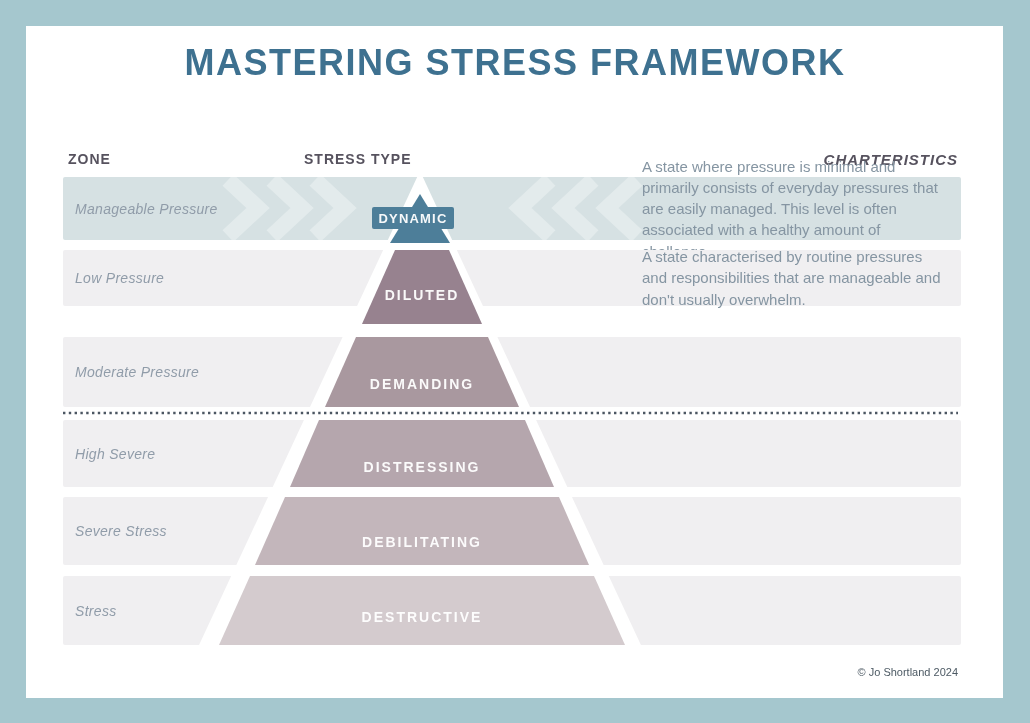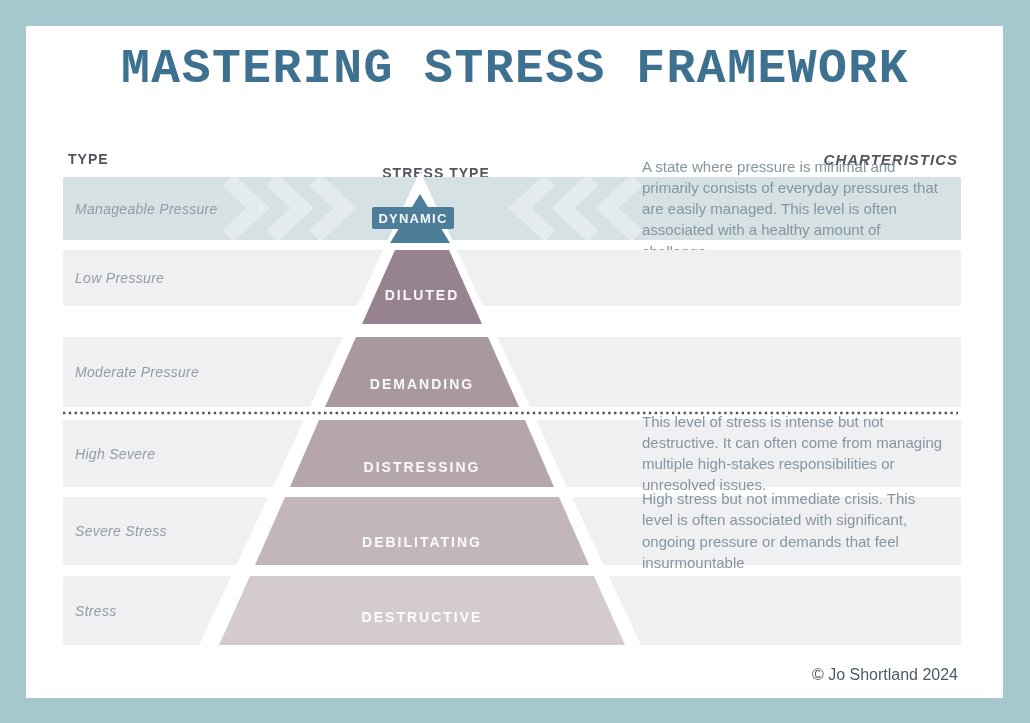--- a/index.html
+++ b/index.html
@@ -11,9 +11,8 @@
   .sheet{position:absolute;left:26px;top:26px;right:27px;bottom:25px;background:var(--sheet,#fff);}
   .page-title{
     position:absolute;left:0;right:0;top:42px;margin:0;
-    text-align:center;font-size:48px;font-weight:bold;letter-spacing:1.5px;
+    text-align:center;font-size:36px;font-weight:bold;letter-spacing:1.5px;
     color:var(--title,#3e7190);
-    font-family:Liberation Mono, monospace;
   }
   .col-header{
     position:absolute;top:151px;font-size:14px;font-weight:bold;

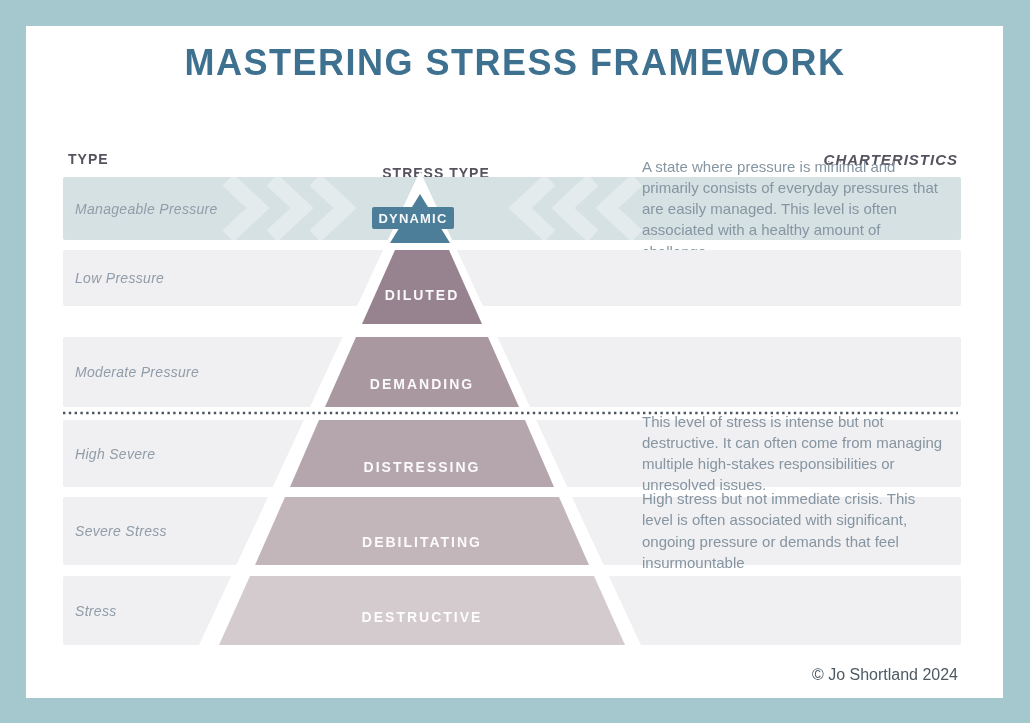--- a/index.html
+++ b/index.html
@@ -62,7 +62,7 @@
 
   <h1 class="page-title">MASTERING STRESS FRAMEWORK</h1>
 
-  <div class="col-header h-zone">TYPE</div>
+  <div class="col-header h-zone">ZONE</div>
   <div class="col-header h-type">STRESS TYPE</div>
   <div class="col-header h-char">CHARTERISTICS</div>
 

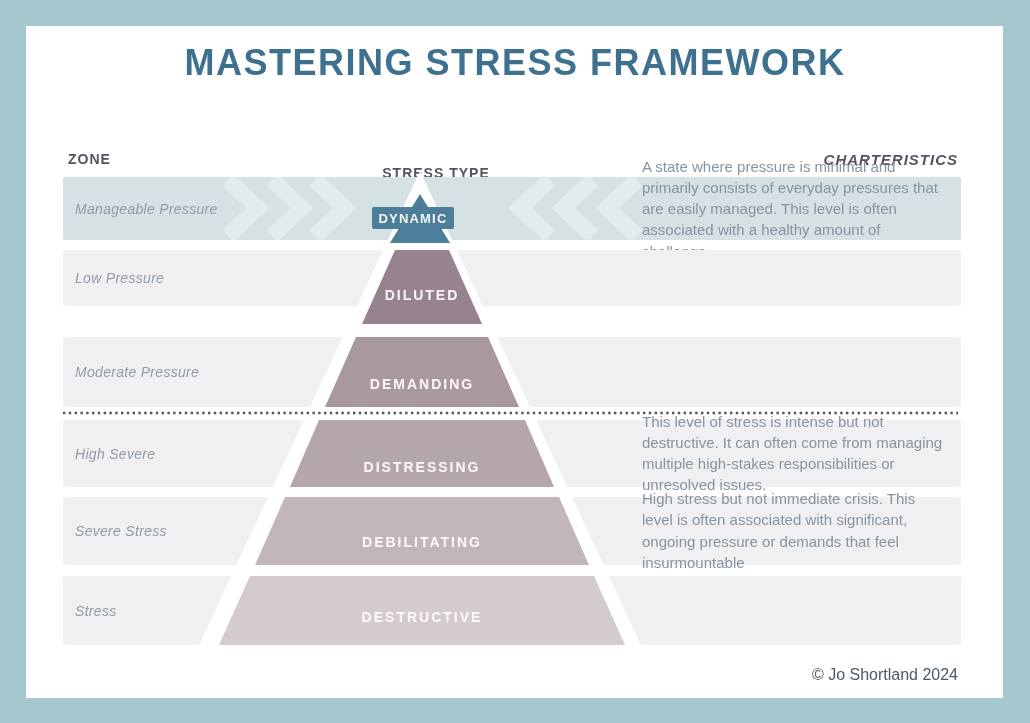--- a/index.html
+++ b/index.html
@@ -19,7 +19,7 @@
     letter-spacing:1px;color:var(--header_text,#56525e);
   }
   .h-zone{left:68px;}
-  .h-type{left:336px;width:200px;text-align:center;margin-top:14px;}
+  .h-type{left:304px;width:200px;text-align:left;}
   .h-char{right:72px;font-size:15px;font-style:italic;}
   .row{
     position:absolute;left:63px;width:898px;z-index:1;

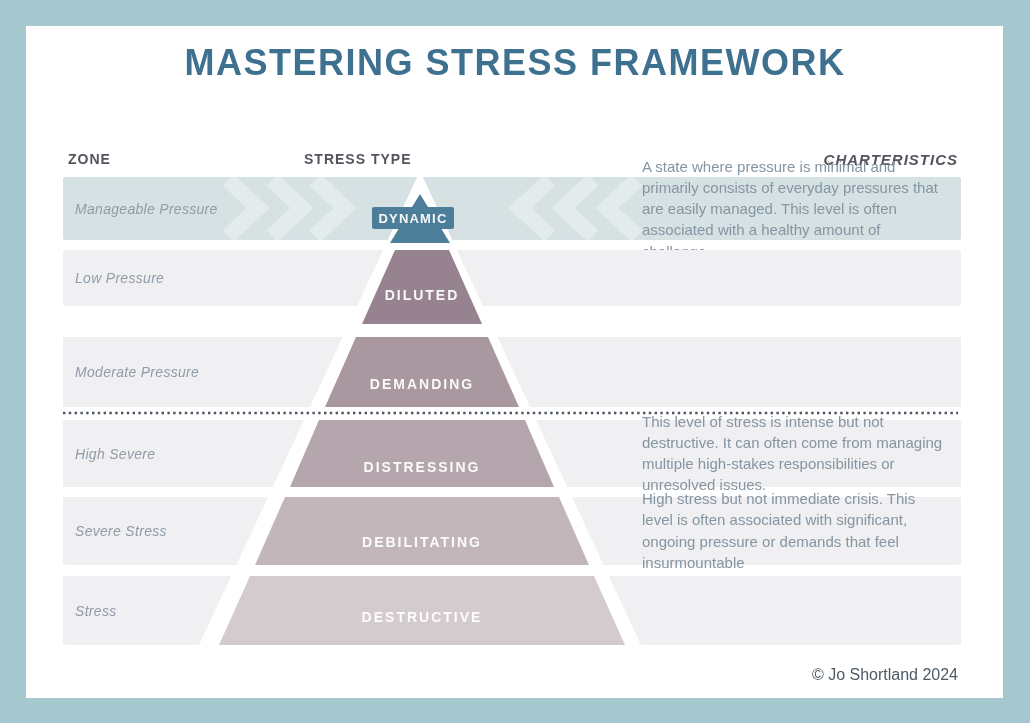--- a/index.html
+++ b/index.html
@@ -72,6 +72,7 @@
   </div>
   <div class="row r2">
     <span class="zone-label">Low Pressure</span>
+    <div class="char-text">A state characterised by routine pressures and responsibilities that are manageable and don't usually overwhelm.</div>
   </div>
   <div class="row r3">
     <span class="zone-label">Moderate Pressure</span>

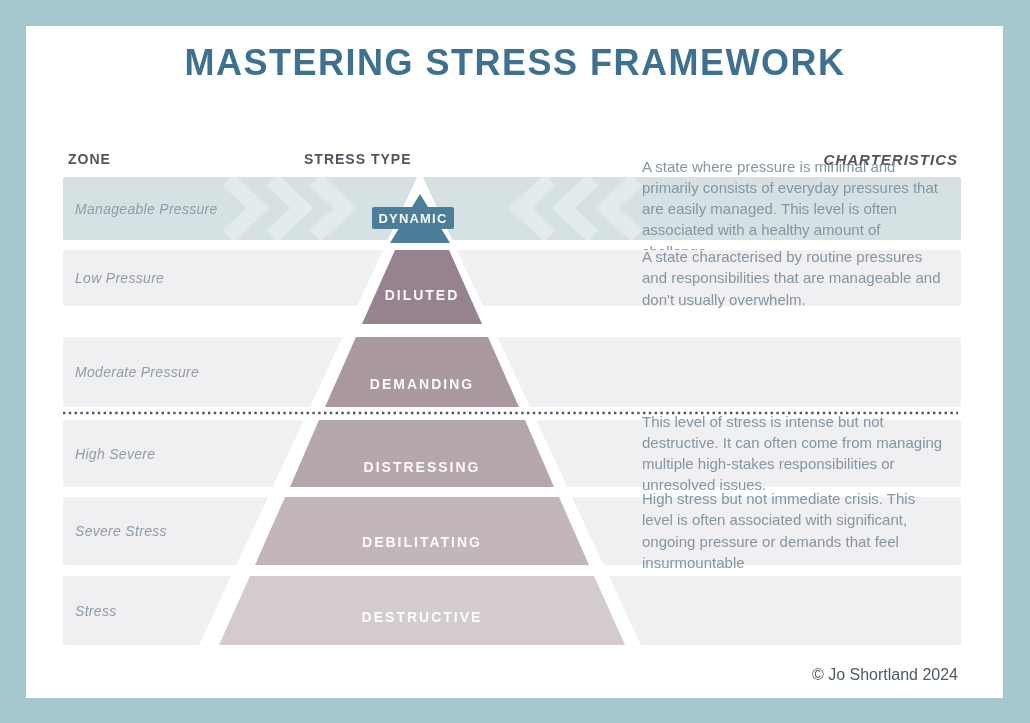--- a/index.html
+++ b/index.html
@@ -79,7 +79,6 @@
   </div>
   <div class="row r4">
     <span class="zone-label">High Severe</span>
-    <div class="char-text">This level of stress is intense but not destructive. It can often come from managing multiple high-stakes responsibilities or unresolved issues.</div>
   </div>
   <div class="row r5">
     <span class="zone-label">Severe Stress</span>

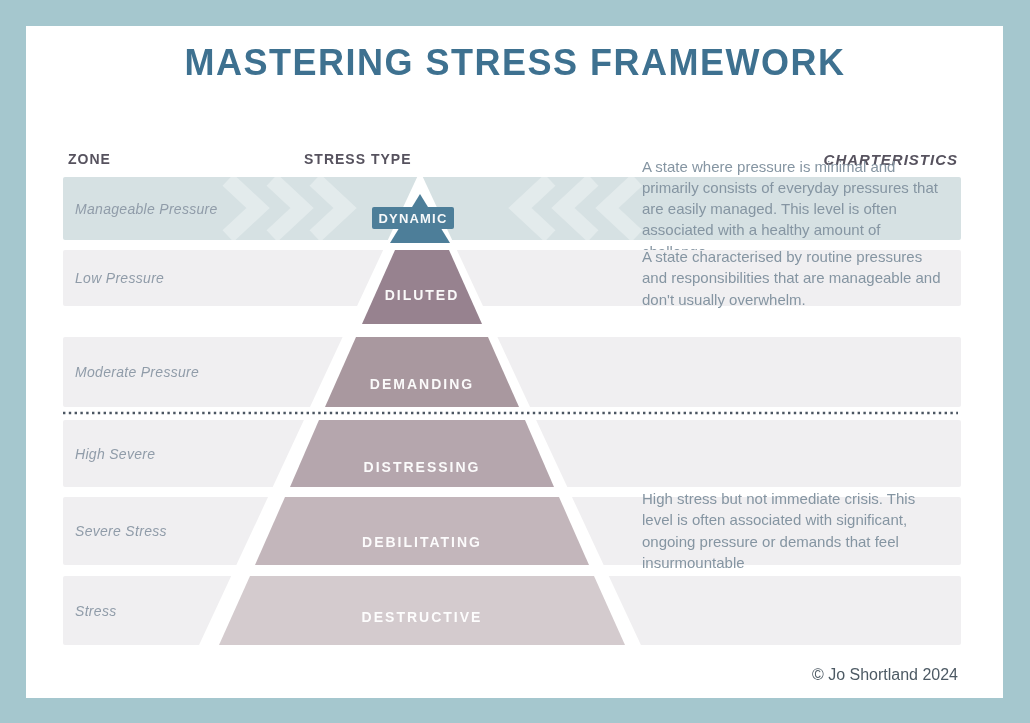--- a/index.html
+++ b/index.html
@@ -82,7 +82,6 @@
   </div>
   <div class="row r5">
     <span class="zone-label">Severe Stress</span>
-    <div class="char-text">High stress but not immediate crisis. This level is often associated with significant, ongoing pressure or demands that feel insurmountable</div>
   </div>
   <div class="row r6">
     <span class="zone-label">Stress</span>

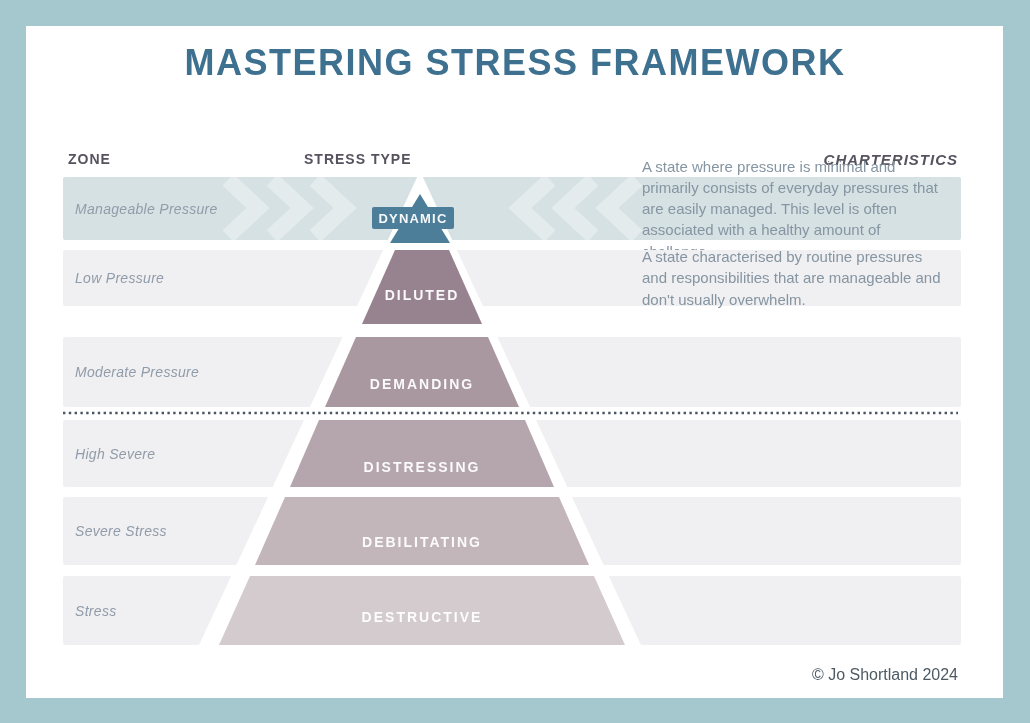--- a/index.html
+++ b/index.html
@@ -50,7 +50,7 @@
   }
   .pyr-label-top{font-size:13px;letter-spacing:1.2px;}
   .copyright{
-    position:absolute;right:72px;top:666px;font-size:16px;
+    position:absolute;right:72px;top:666px;font-size:11px;
     color:var(--copyright,#4d5a64);z-index:3;
   }
 </style>

